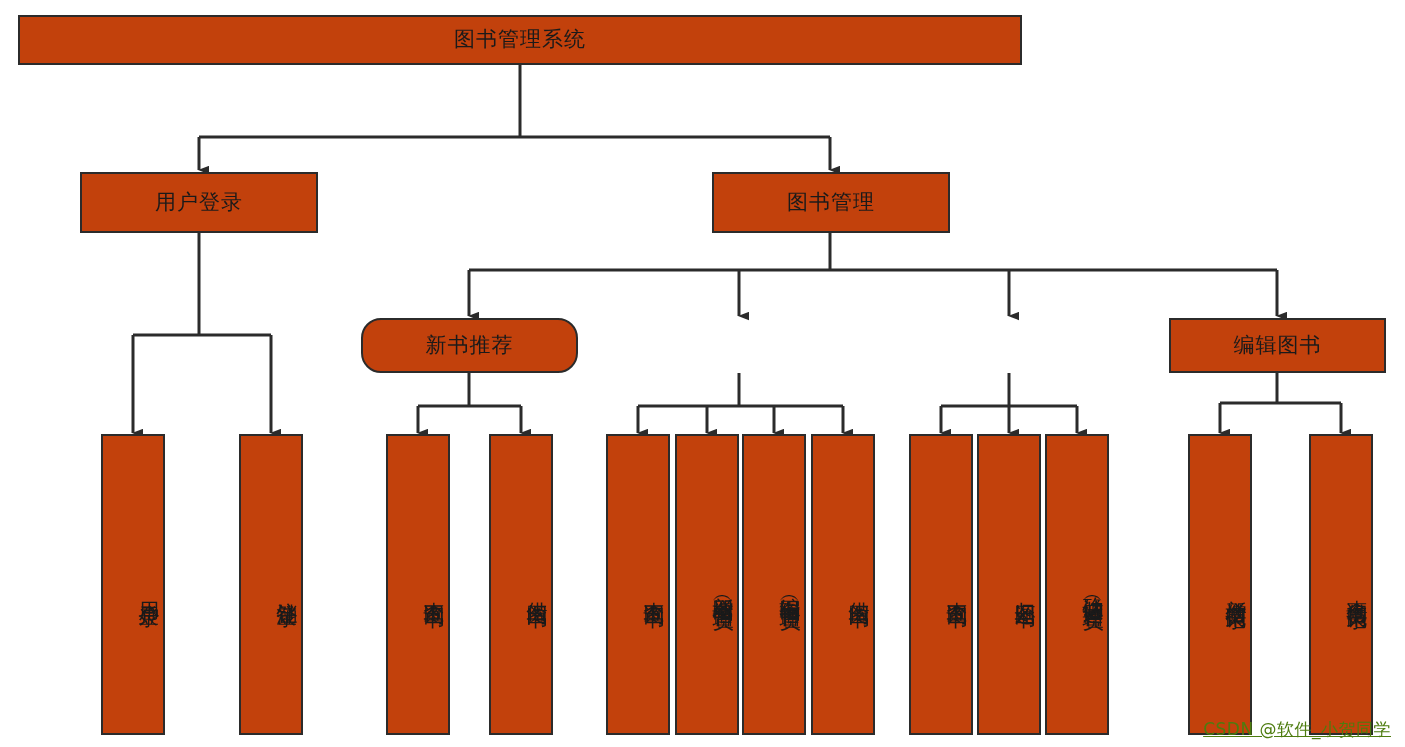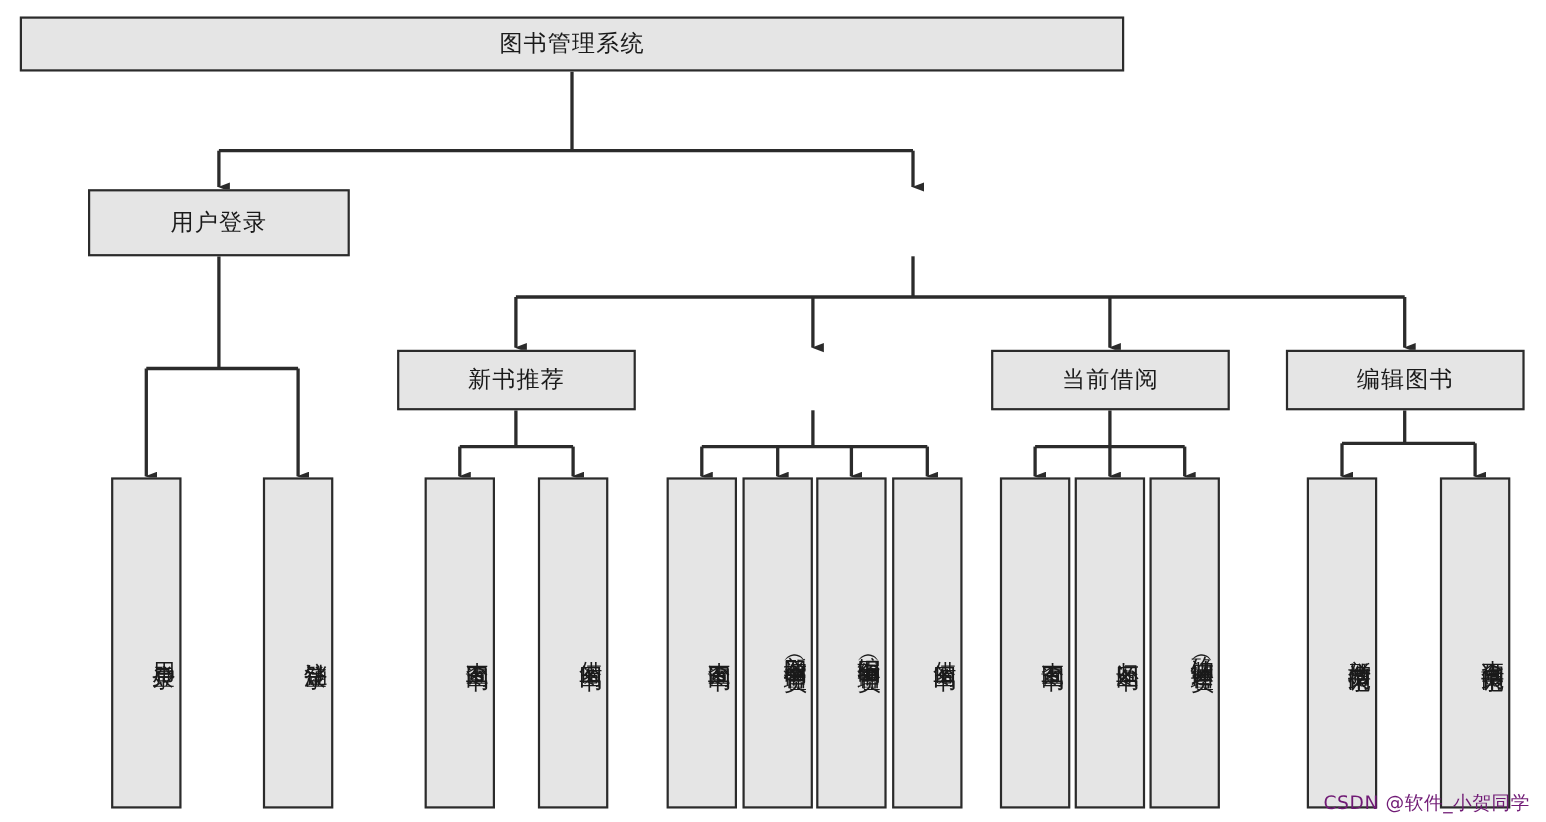--- a/index.html
+++ b/index.html
@@ -31,7 +31,7 @@
   .node-box {
     position: absolute;
     box-sizing: border-box;
-    background: #e5e5e5;
+    background: #c2410c;
     border: 2px solid #2b2b2b;
     display: flex;
     align-items: center;

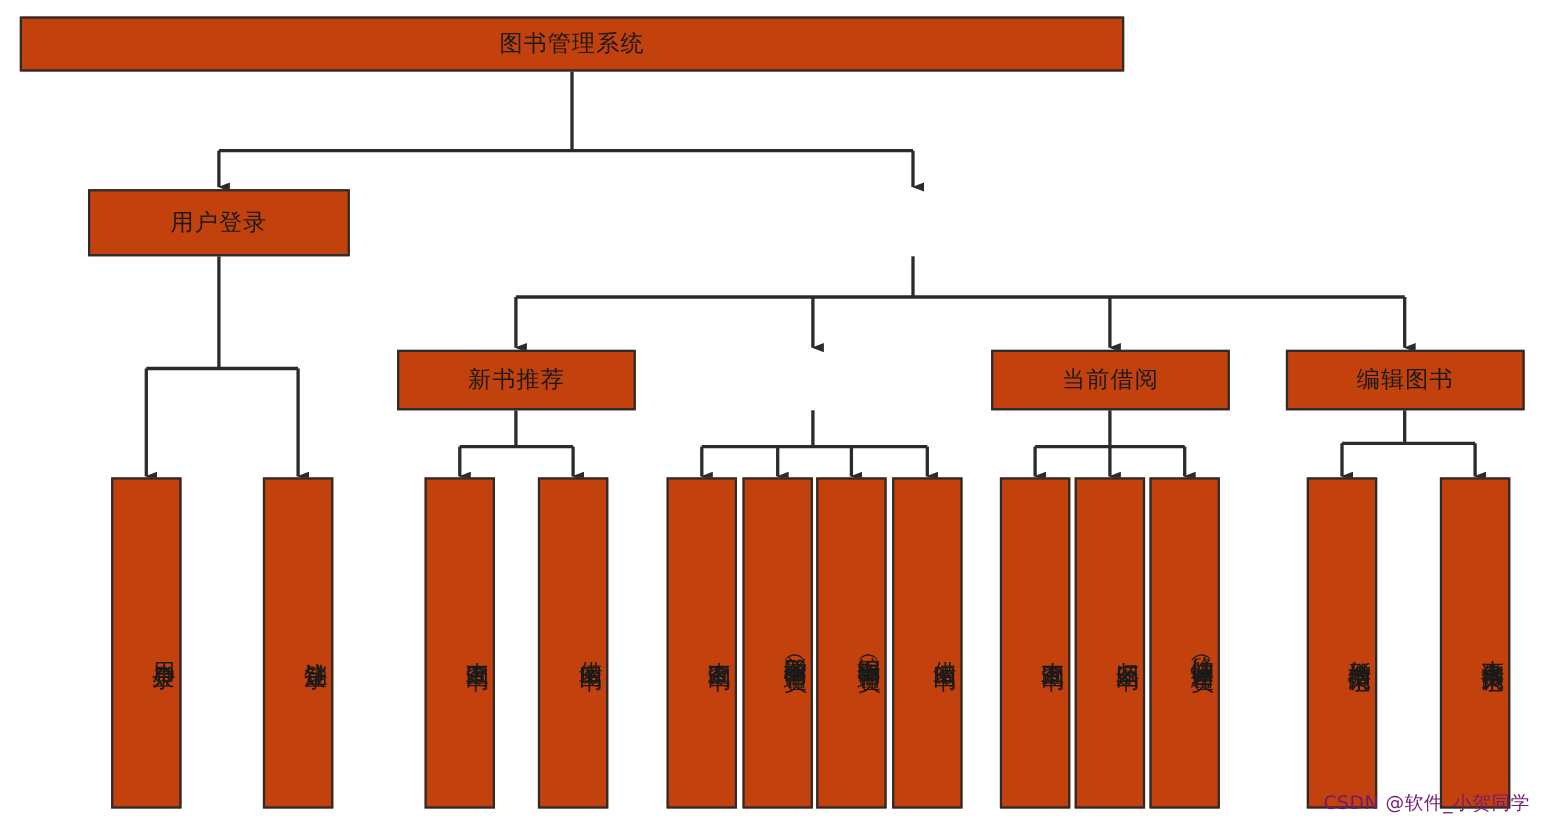--- a/index.html
+++ b/index.html
@@ -126,6 +126,7 @@
   <div class="node-box node-h" style="left:18px; top:15px; width:1004px; height:50px;">图书管理系统</div>
 
   <div class="node-box node-h" style="left:80px; top:172px; width:238px; height:61px;">用户登录</div>
+  <div class="node-box node-h" style="left:712px; top:172px; width:238px; height:61px;">图书管理</div>
 
   <div class="node-box node-h" style="left:361px; top:318px; width:217px; height:55px;">新书推荐</div>
   <div class="node-box node-h" style="left:901px; top:318px; width:217px; height:55px;">当前借阅</div>

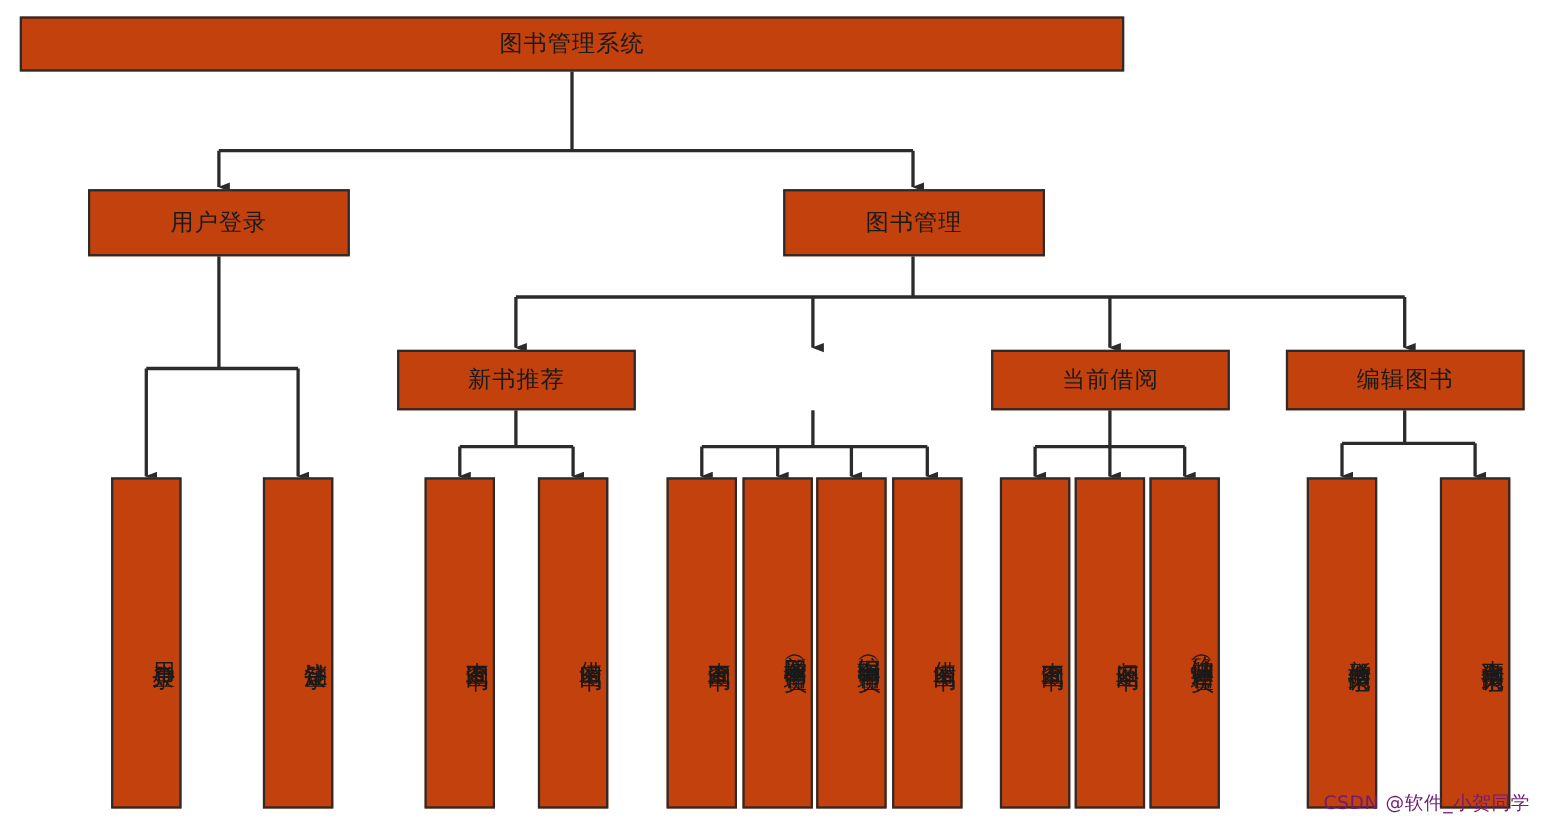--- a/index.html
+++ b/index.html
@@ -128,7 +128,7 @@
   <div class="node-box node-h" style="left:80px; top:172px; width:238px; height:61px;">用户登录</div>
   <div class="node-box node-h" style="left:712px; top:172px; width:238px; height:61px;">图书管理</div>
 
-  <div class="node-box node-h" style="left:361px; top:318px; width:217px; height:55px;">新书推荐</div>
+  <div class="node-box node-h" style="left:361px; top:318px; width:217px; height:55px;border-radius:20px;">新书推荐</div>
   <div class="node-box node-h" style="left:901px; top:318px; width:217px; height:55px;">当前借阅</div>
   <div class="node-box node-h" style="left:1169px; top:318px; width:217px; height:55px;">编辑图书</div>
 

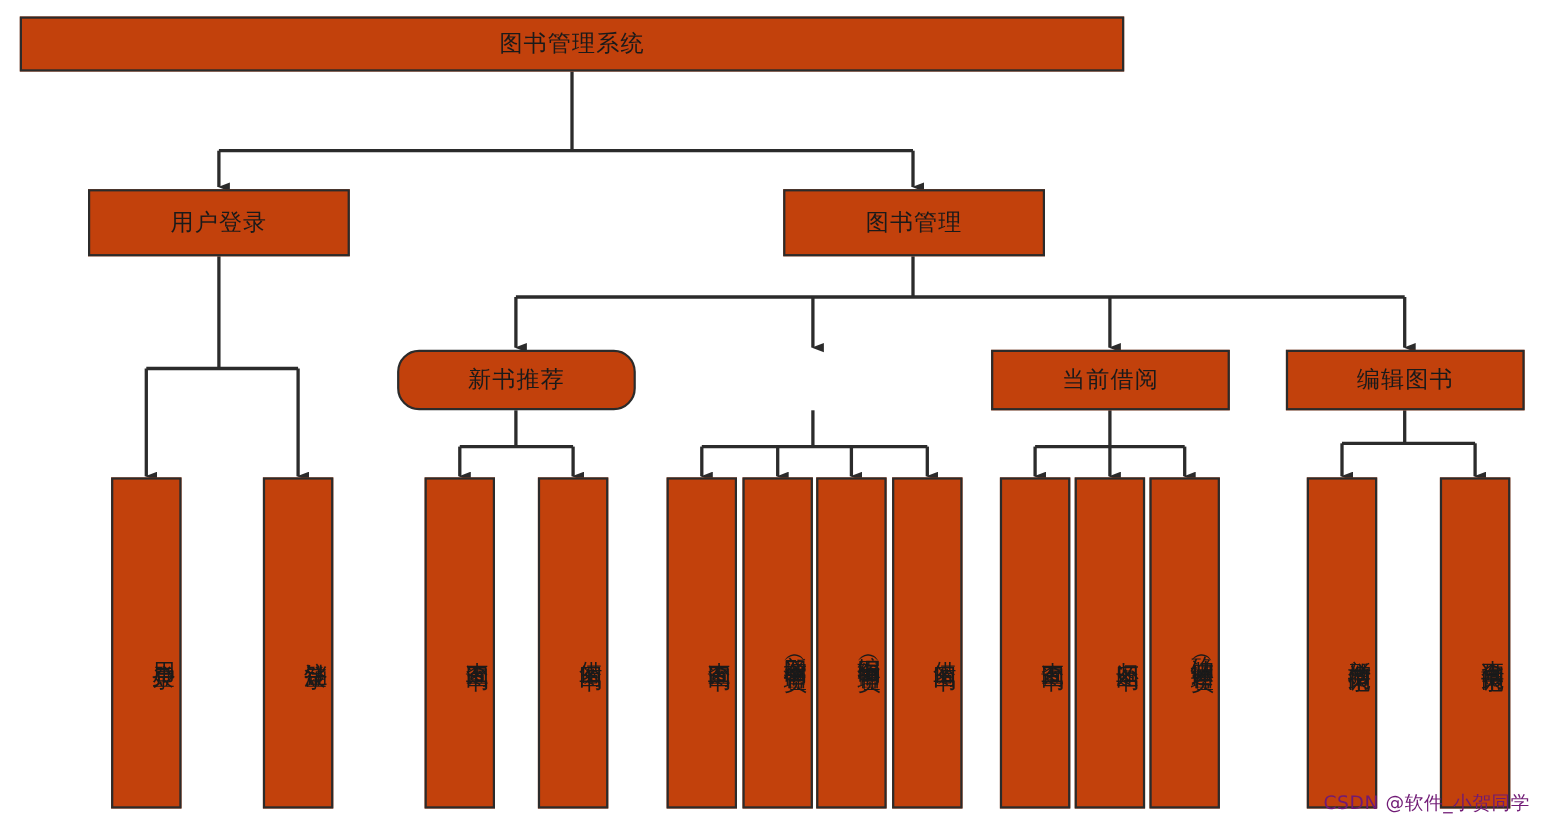--- a/index.html
+++ b/index.html
@@ -129,7 +129,6 @@
   <div class="node-box node-h" style="left:712px; top:172px; width:238px; height:61px;">图书管理</div>
 
   <div class="node-box node-h" style="left:361px; top:318px; width:217px; height:55px;border-radius:20px;">新书推荐</div>
-  <div class="node-box node-h" style="left:901px; top:318px; width:217px; height:55px;">当前借阅</div>
   <div class="node-box node-h" style="left:1169px; top:318px; width:217px; height:55px;">编辑图书</div>
 
   <div class="node-box node-v" style="left:101px; top:434px; width:64px; height:301px;">用户登录</div>

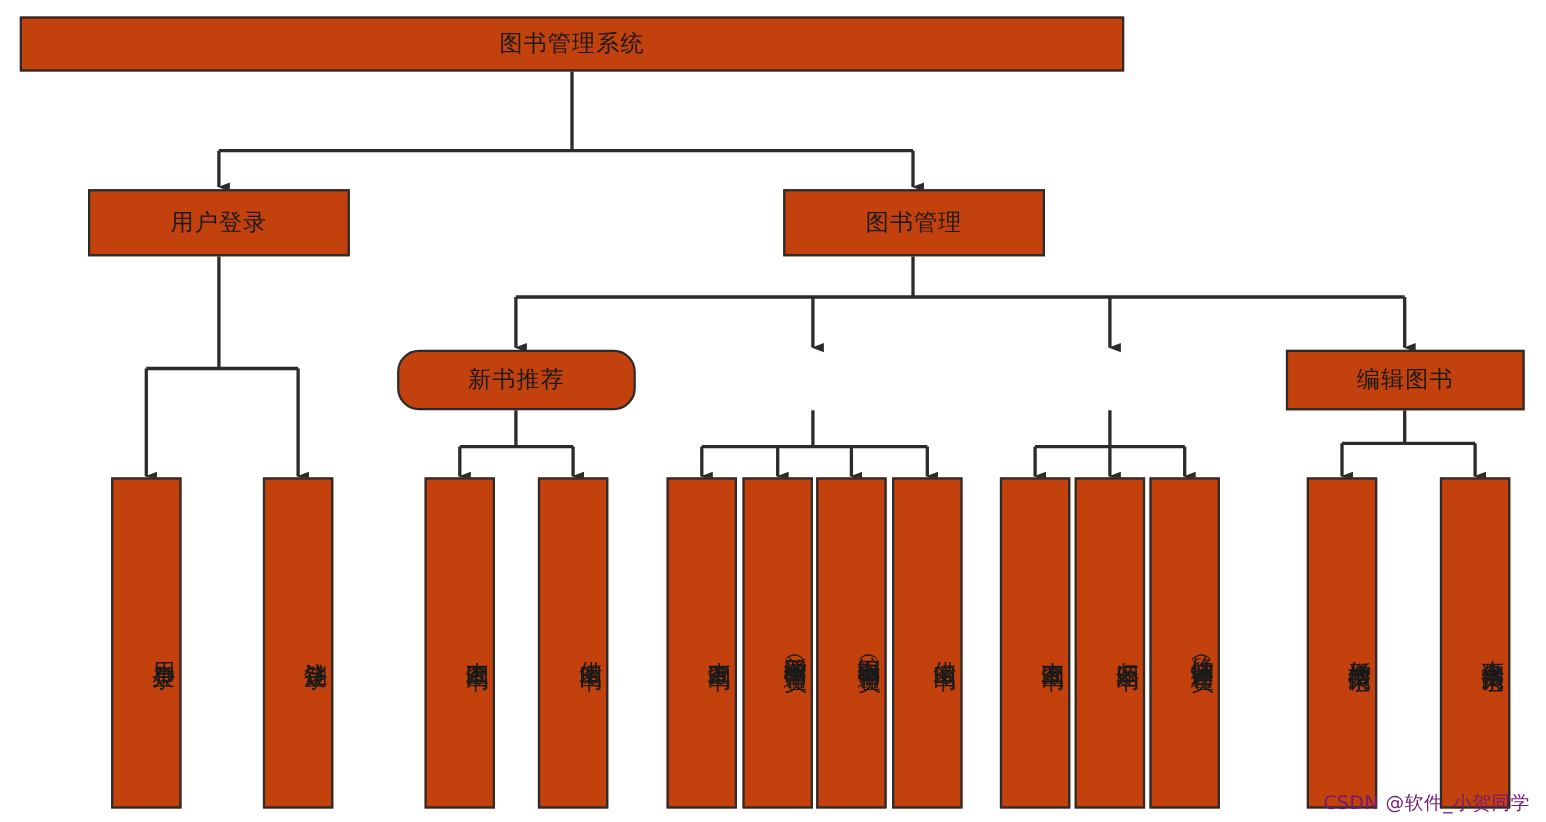--- a/index.html
+++ b/index.html
@@ -59,10 +59,11 @@
     right: 14px;
     bottom: 6px;
     font-size: 17px;
-    color: #701a75;
+    color: #4d7c0f;
     letter-spacing: 0.5px;
     white-space: nowrap;
     user-select: none;
+    text-decoration: underline;
   }
 </style>
 </head>

